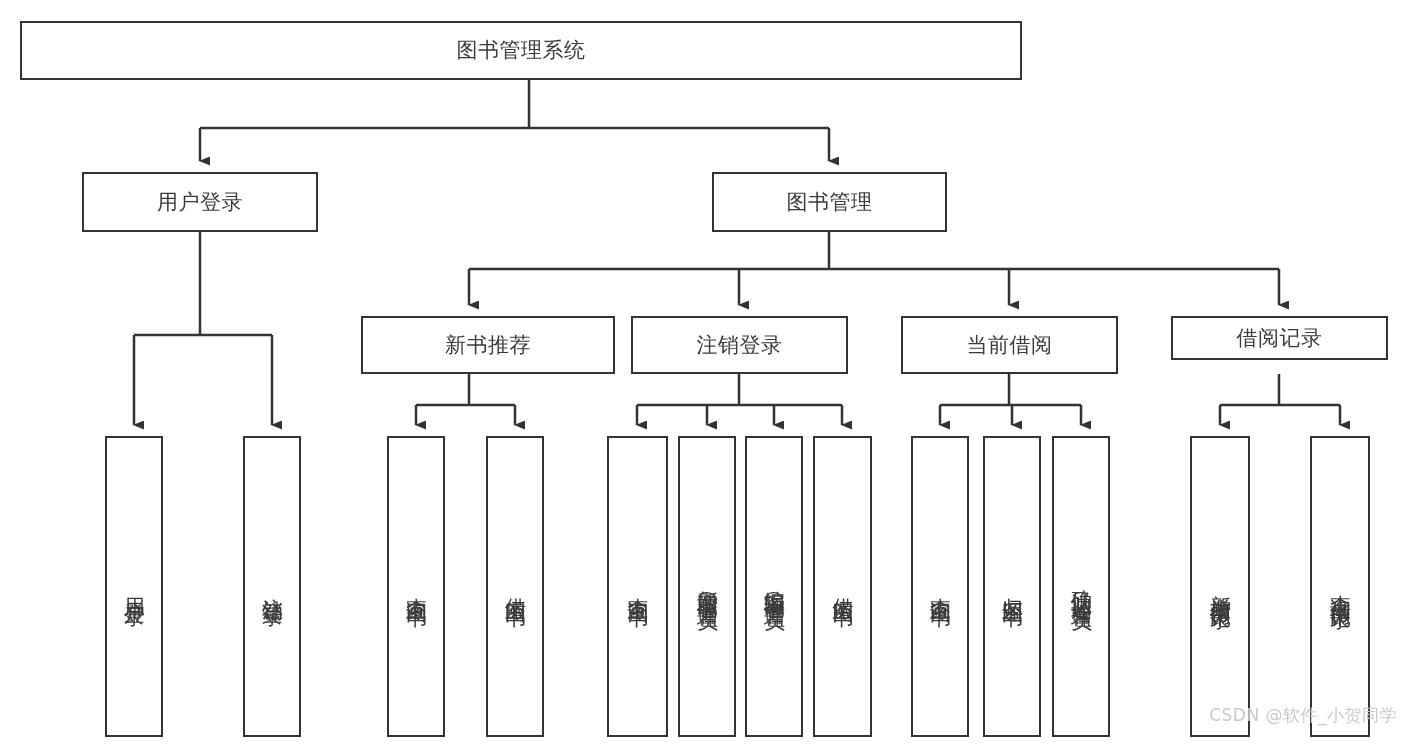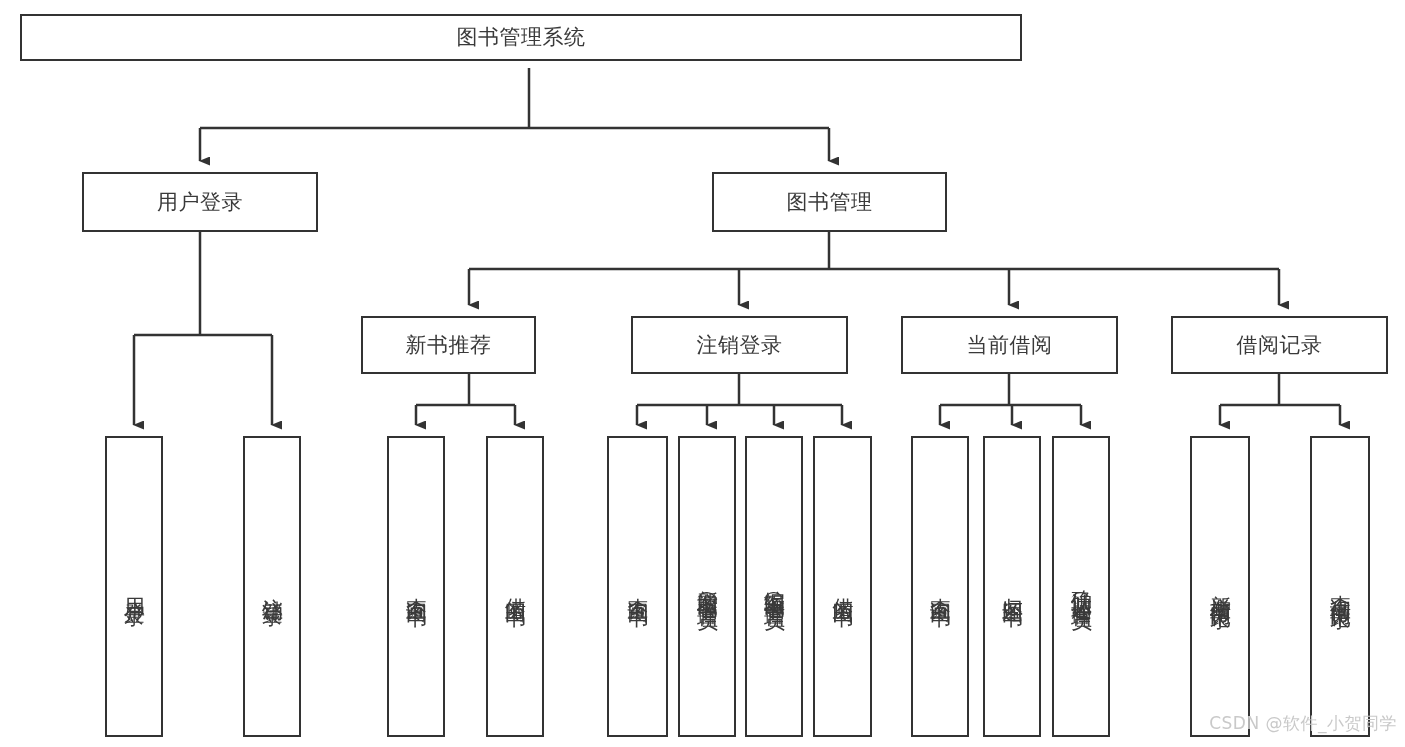--- a/index.html
+++ b/index.html
@@ -110,7 +110,7 @@
       </g>
   </svg>
   <div id="nodes-layer">
-      <div class="node-box" style="left: 20px; top: 14px; width: 1002px; height: 47px; border-color: rgb(51, 51, 51);">
+      <div class="node-box" style="left: 20px; top: 21px; width: 1002px; height: 59px; border-color: rgb(51, 51, 51);">
         <div class="node-label" style="color: rgb(58, 58, 58);">图书管理系统</div>
       </div>
       <div class="node-box" style="left: 82px; top: 172px; width: 236px; height: 60px; border-color: rgb(51, 51, 51);">

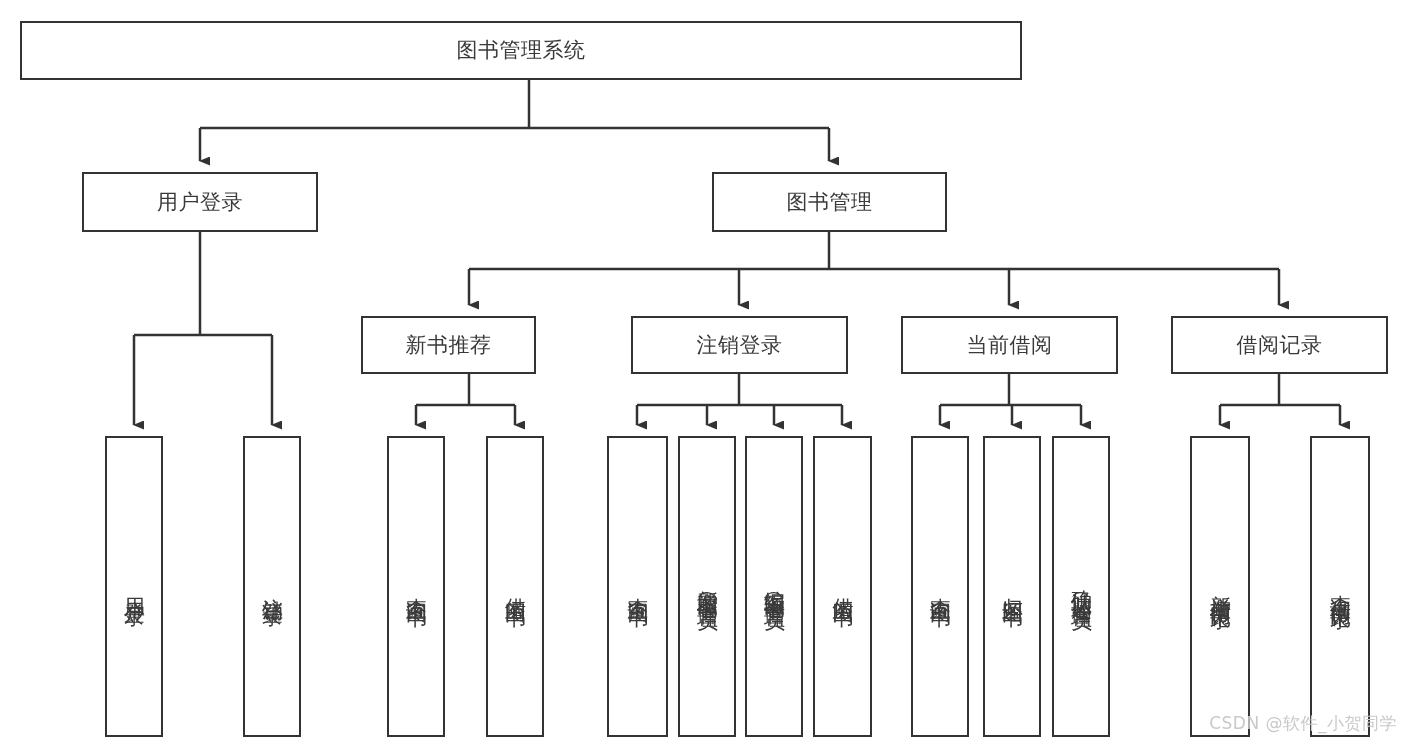--- a/index.html
+++ b/index.html
@@ -119,7 +119,7 @@
       <div class="node-box" style="left: 712px; top: 172px; width: 235px; height: 60px; border-color: rgb(51, 51, 51);">
         <div class="node-label" style="color: rgb(58, 58, 58);">图书管理</div>
       </div>
-      <div class="node-box" style="left: 361px; top: 316px; width: 175px; height: 58px; border-color: rgb(51, 51, 51);">
+      <div class="node-box" style="left: 361px; top: 316px; width: 254px; height: 58px; border-color: rgb(51, 51, 51);">
         <div class="node-label" style="color: rgb(58, 58, 58);">新书推荐</div>
       </div>
       <div class="node-box" style="left: 631px; top: 316px; width: 217px; height: 58px; border-color: rgb(51, 51, 51);">

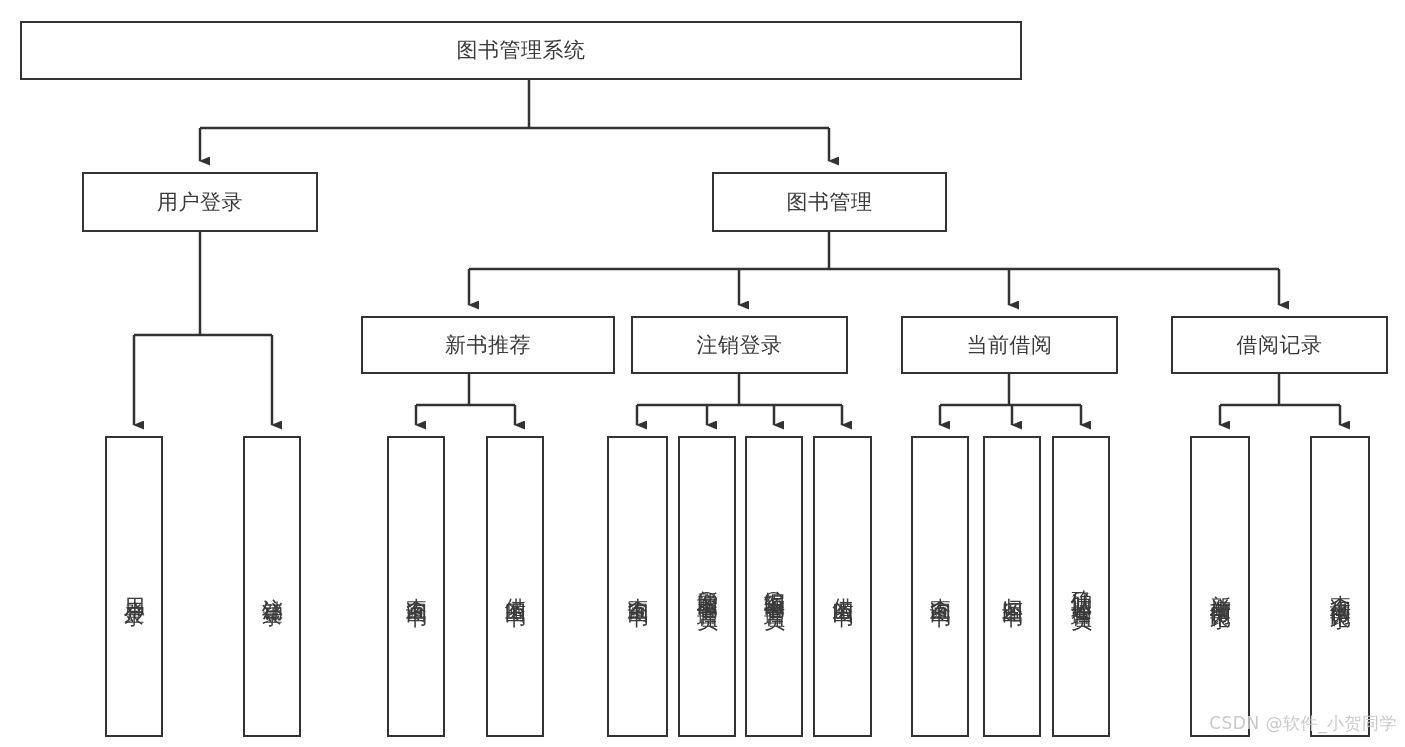--- a/index.html
+++ b/index.html
@@ -128,7 +128,7 @@
       <div class="node-box" style="left: 901px; top: 316px; width: 217px; height: 58px; border-color: rgb(51, 51, 51); justify-content: center;">
         <div class="node-label" style="color: rgb(58, 58, 58);">当前借阅</div>
       </div>
-      <div class="node-box" style="left: 1171px; top: 316px; width: 217px; height: 58px; border-color: rgb(51, 51, 51);">
+      <div class="node-box" style="left: 1171px; top: 316px; width: 217px; height: 44px; border-color: rgb(51, 51, 51);">
         <div class="node-label" style="color: rgb(58, 58, 58);">借阅记录</div>
       </div>
       <div class="node-box" style="left: 105px; top: 436px; width: 58px; height: 301px; border-color: rgb(51, 51, 51);">

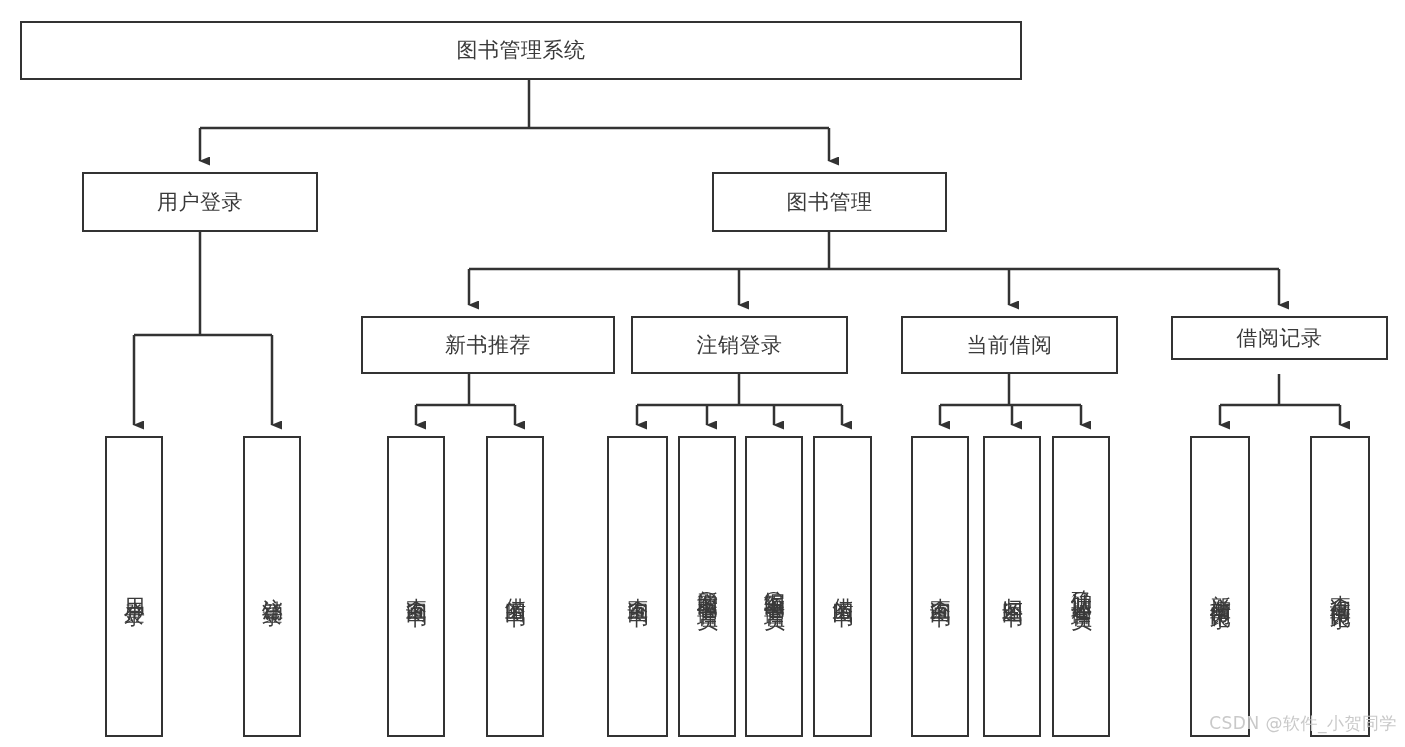--- a/index.html
+++ b/index.html
@@ -55,7 +55,7 @@
   .watermark {
     position: absolute;
     right: 8px;
-    bottom: 12px;
+    bottom: 20px;
     font-size: 17px;
     color: #c9c9c9;
     letter-spacing: 0.5px;

